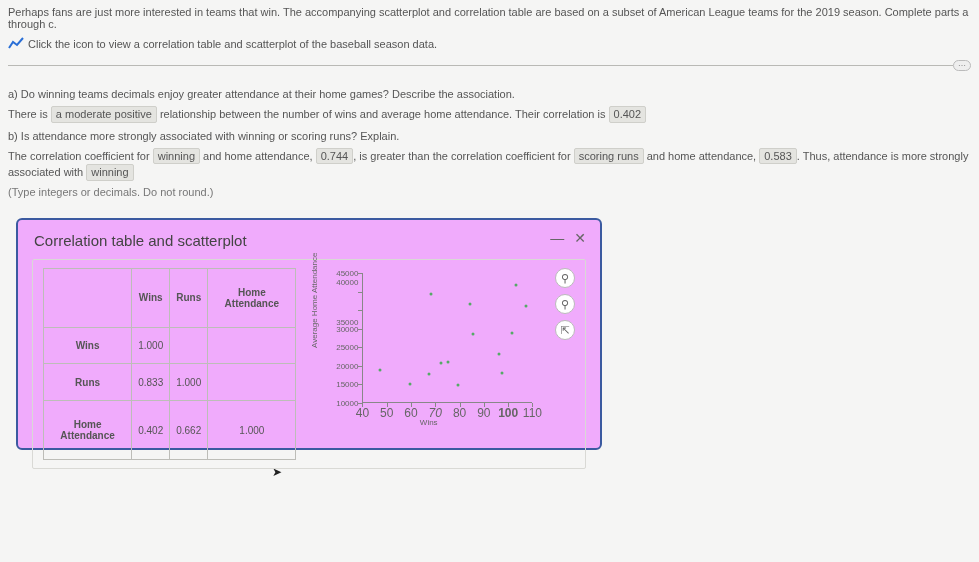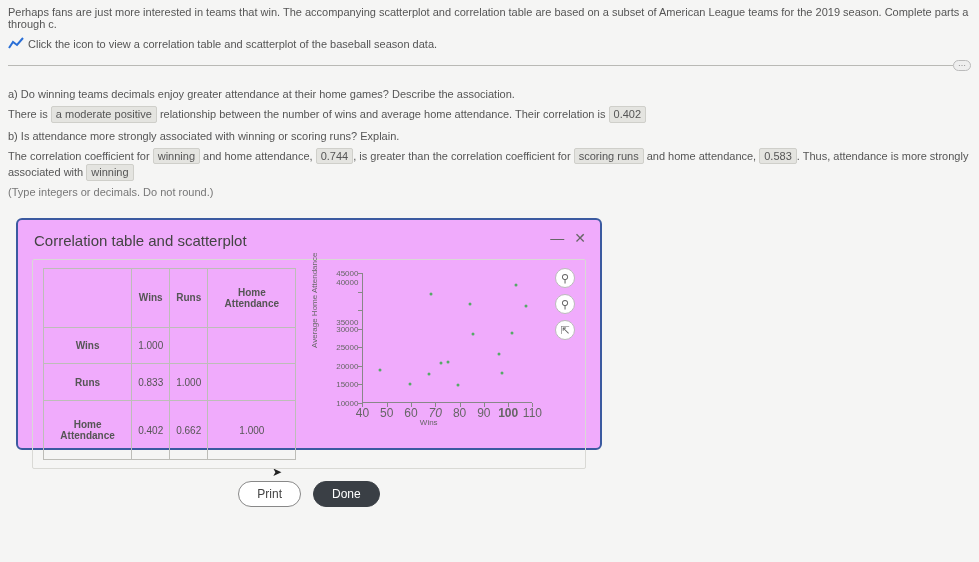--- a/index.html
+++ b/index.html
@@ -232,10 +232,6 @@
     </div>
   </div>
 
-  <div class="modal-footer">
-    <button class="btn btn-outline">Print</button>
-    <button class="btn btn-primary">Done</button>
-  </div>
 </div>
 
 </body></html>

